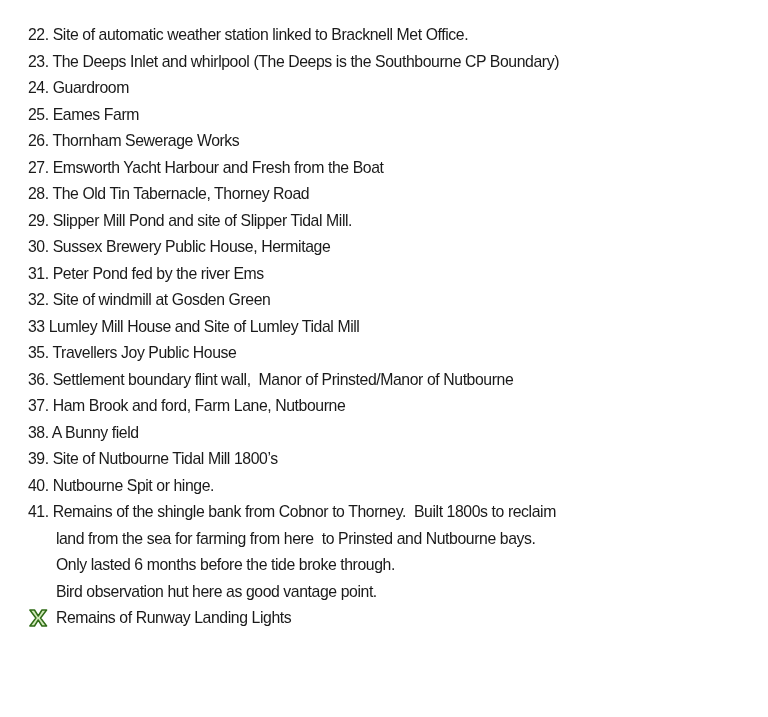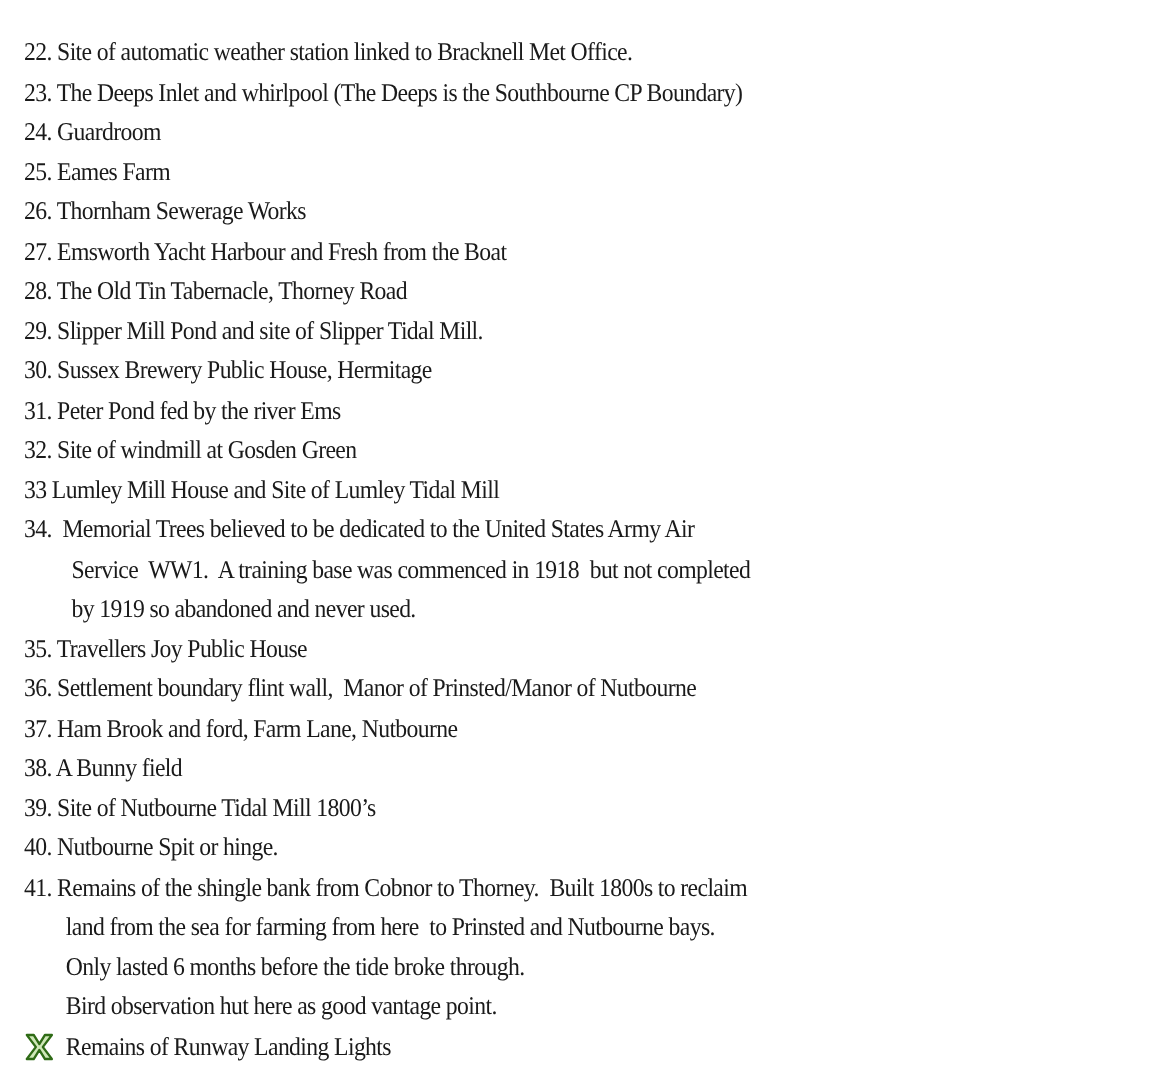--- a/index.html
+++ b/index.html
@@ -5,7 +5,7 @@
   html, body { margin: 0; padding: 0; background: #ffffff; }
   body { width: 768px; height: 717px; overflow: hidden; position: relative;
          font-family: "Liberation Sans", sans-serif; color: #1a1a1a; }
-  .doc { position: absolute; left: 16px; top: 22px; width: 740px; font-family: Liberation Serif, serif; }
+  .doc { position: absolute; left: 28px; top: 22px; width: 740px; }
   .line { font-size: 17px; line-height: 26.5px; white-space: pre; letter-spacing: -0.45px; transform: scaleX(0.93); transform-origin: left; }
   .cont { padding-left: 34px; }
   .cont41 { padding-left: 30px; }

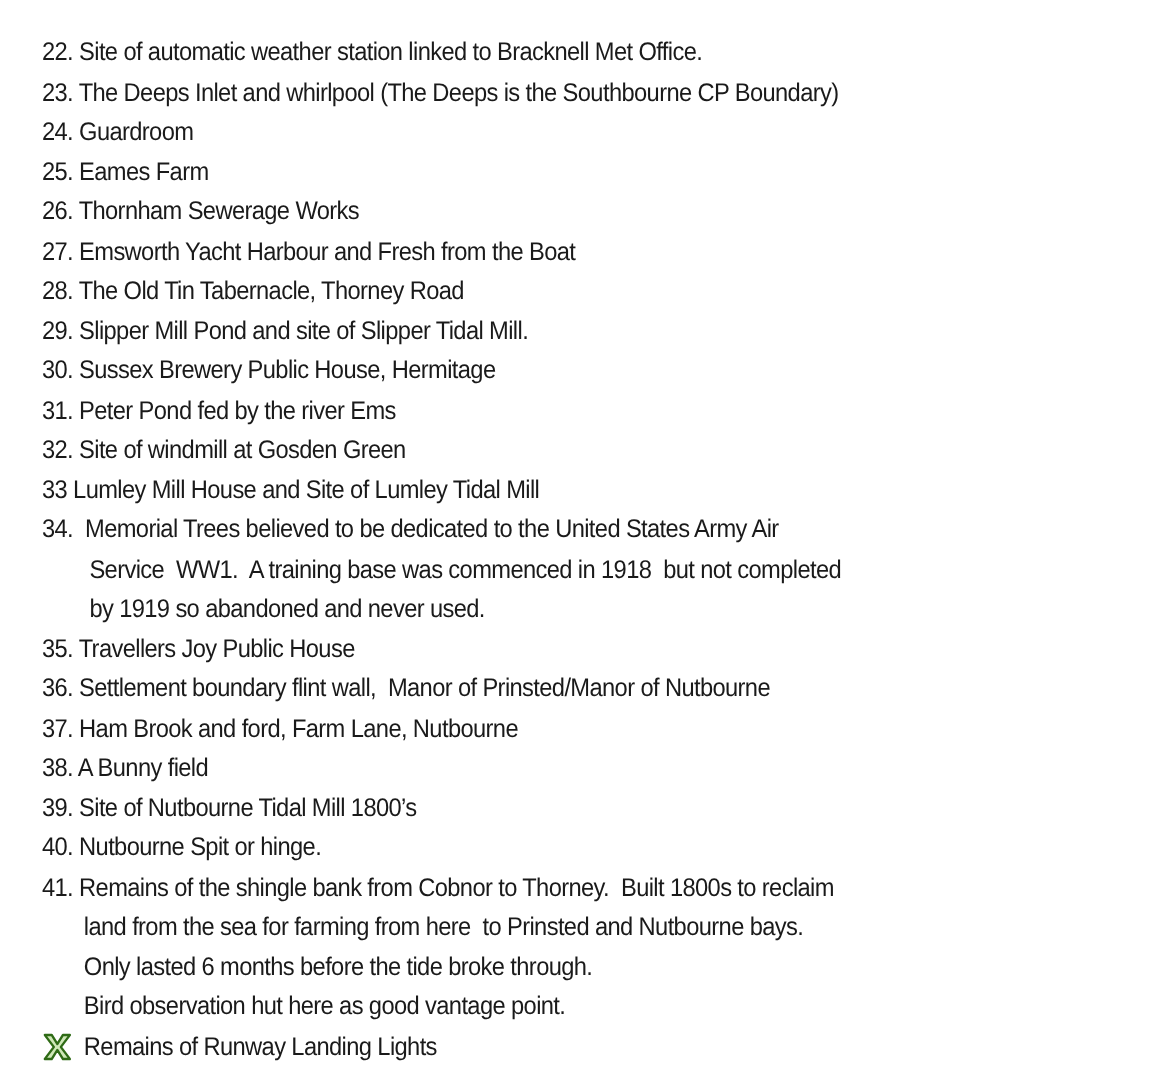--- a/index.html
+++ b/index.html
@@ -28,11 +28,6 @@
   <div class="line"><span>31.</span> <span>Peter Pond fed by the river Ems</span></div>
   <div class="line"><span>32.</span> <span>Site of windmill at Gosden Green</span></div>
   <div class="line"><span>33</span> <span>Lumley Mill House and Site of Lumley Tidal Mill</span></div>
-  <div>
-    <div class="line"><span>34.</span> <span> Memorial Trees believed to be dedicated to the United States Army Air</span></div>
-    <div class="line cont">Service  WW1.  A training base was commenced in 1918  but not completed</div>
-    <div class="line cont">by 1919 so abandoned and never used.</div>
-  </div>
   <div class="line"><span>35.</span> <span>Travellers Joy Public House</span></div>
   <div class="line"><span>36.</span> <span>Settlement boundary flint wall,  Manor of Prinsted/Manor of Nutbourne</span></div>
   <div class="line"><span>37.</span> <span>Ham Brook and ford, Farm Lane, Nutbourne</span></div>

